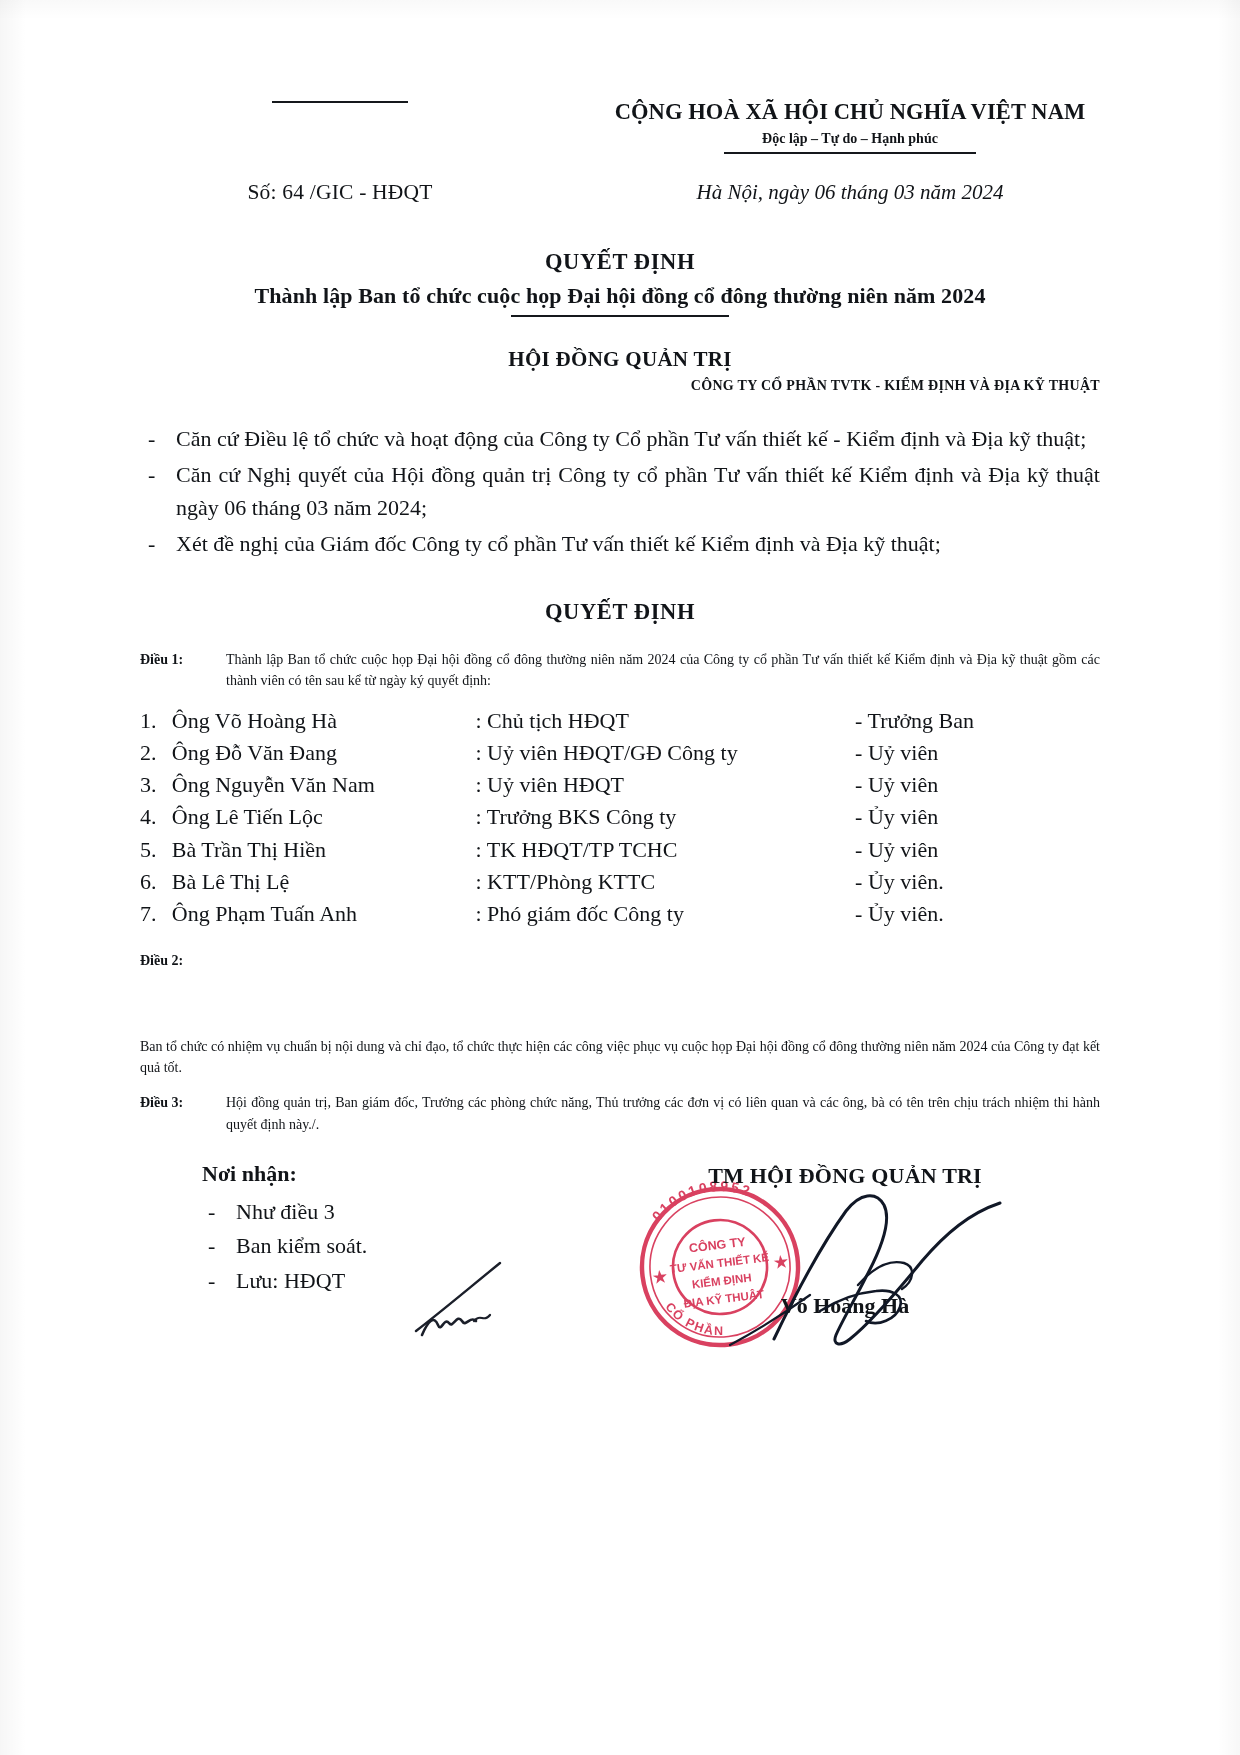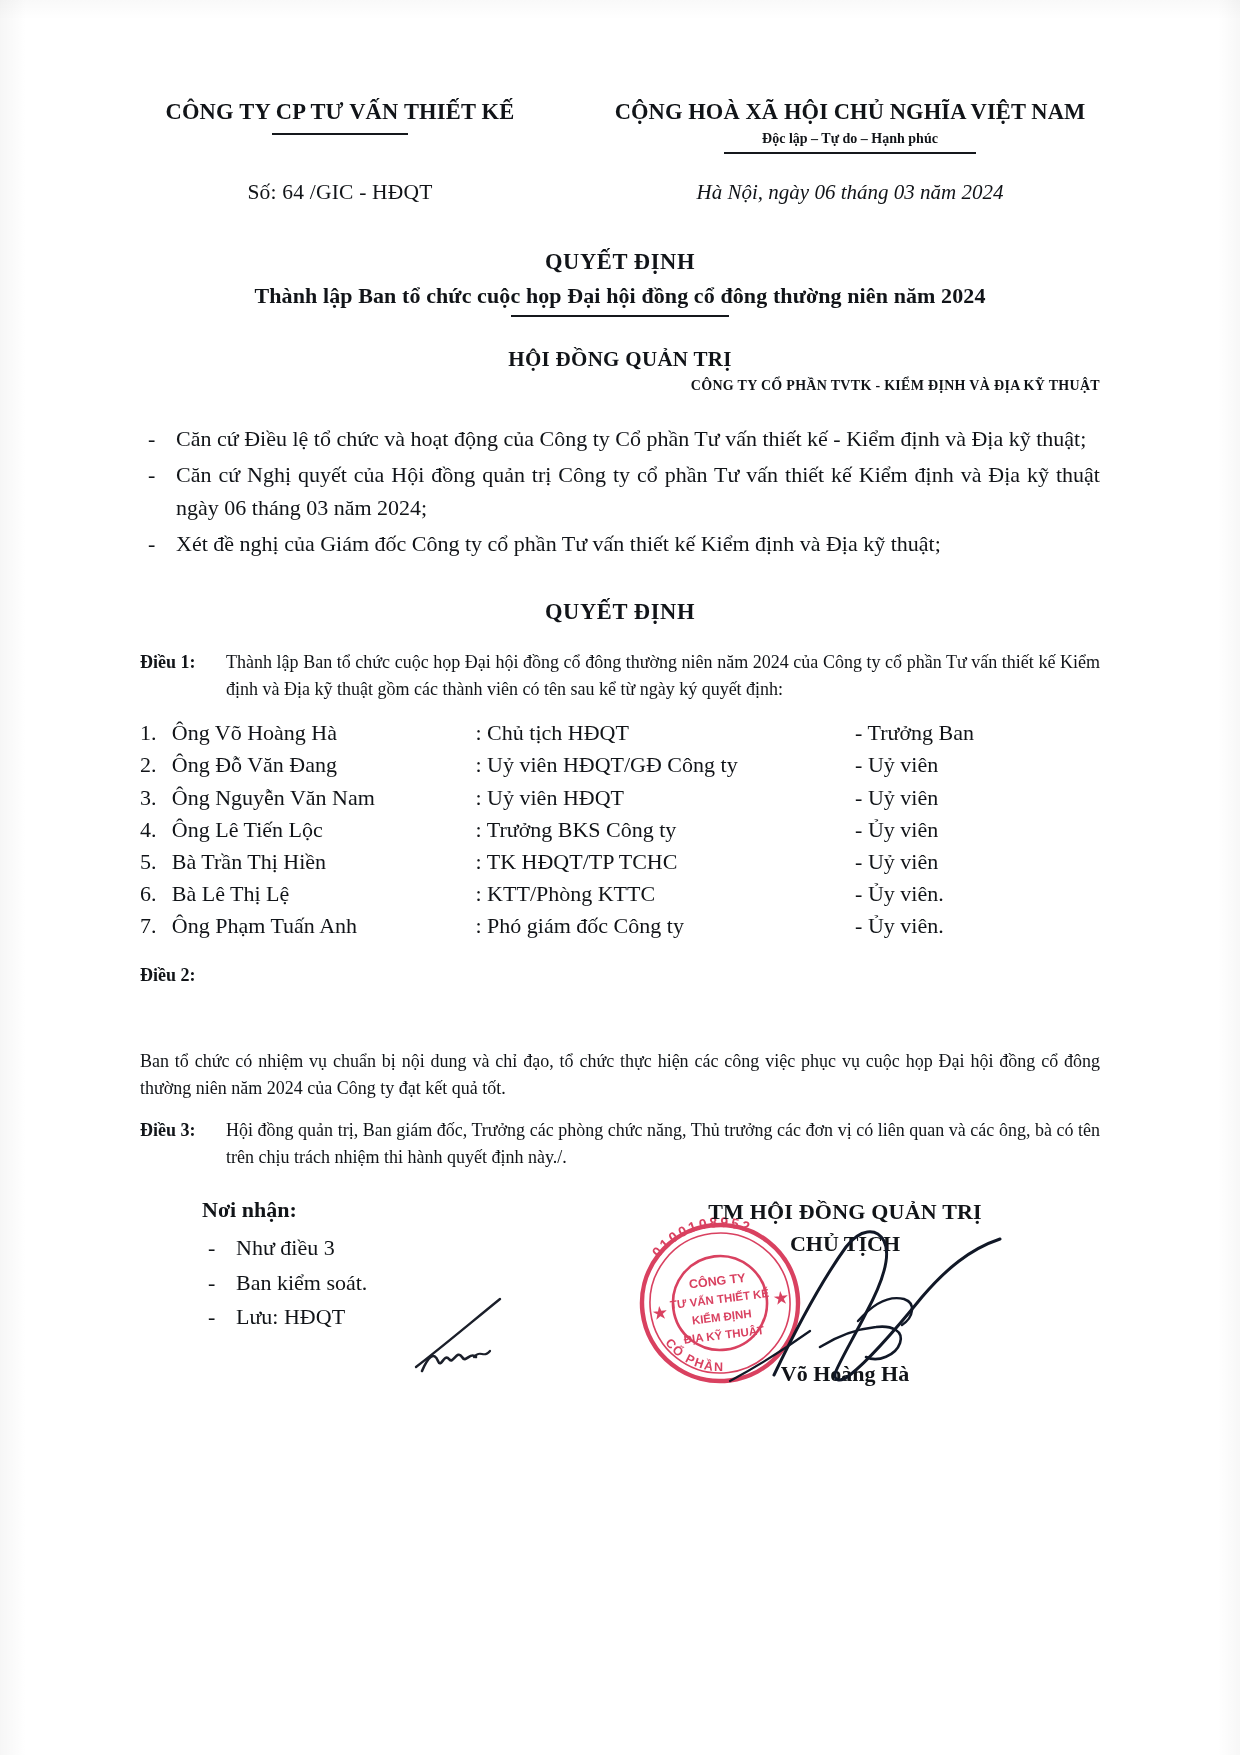--- a/index.html
+++ b/index.html
@@ -282,7 +282,6 @@
     <div class="doc-header">
       <div class="hdr-left">
         <div class="org-name">
-          <span>CÔNG TY CP TƯ VẤN THIẾT KẾ</span>
         </div>
         <div class="rule-short"></div>
       </div>

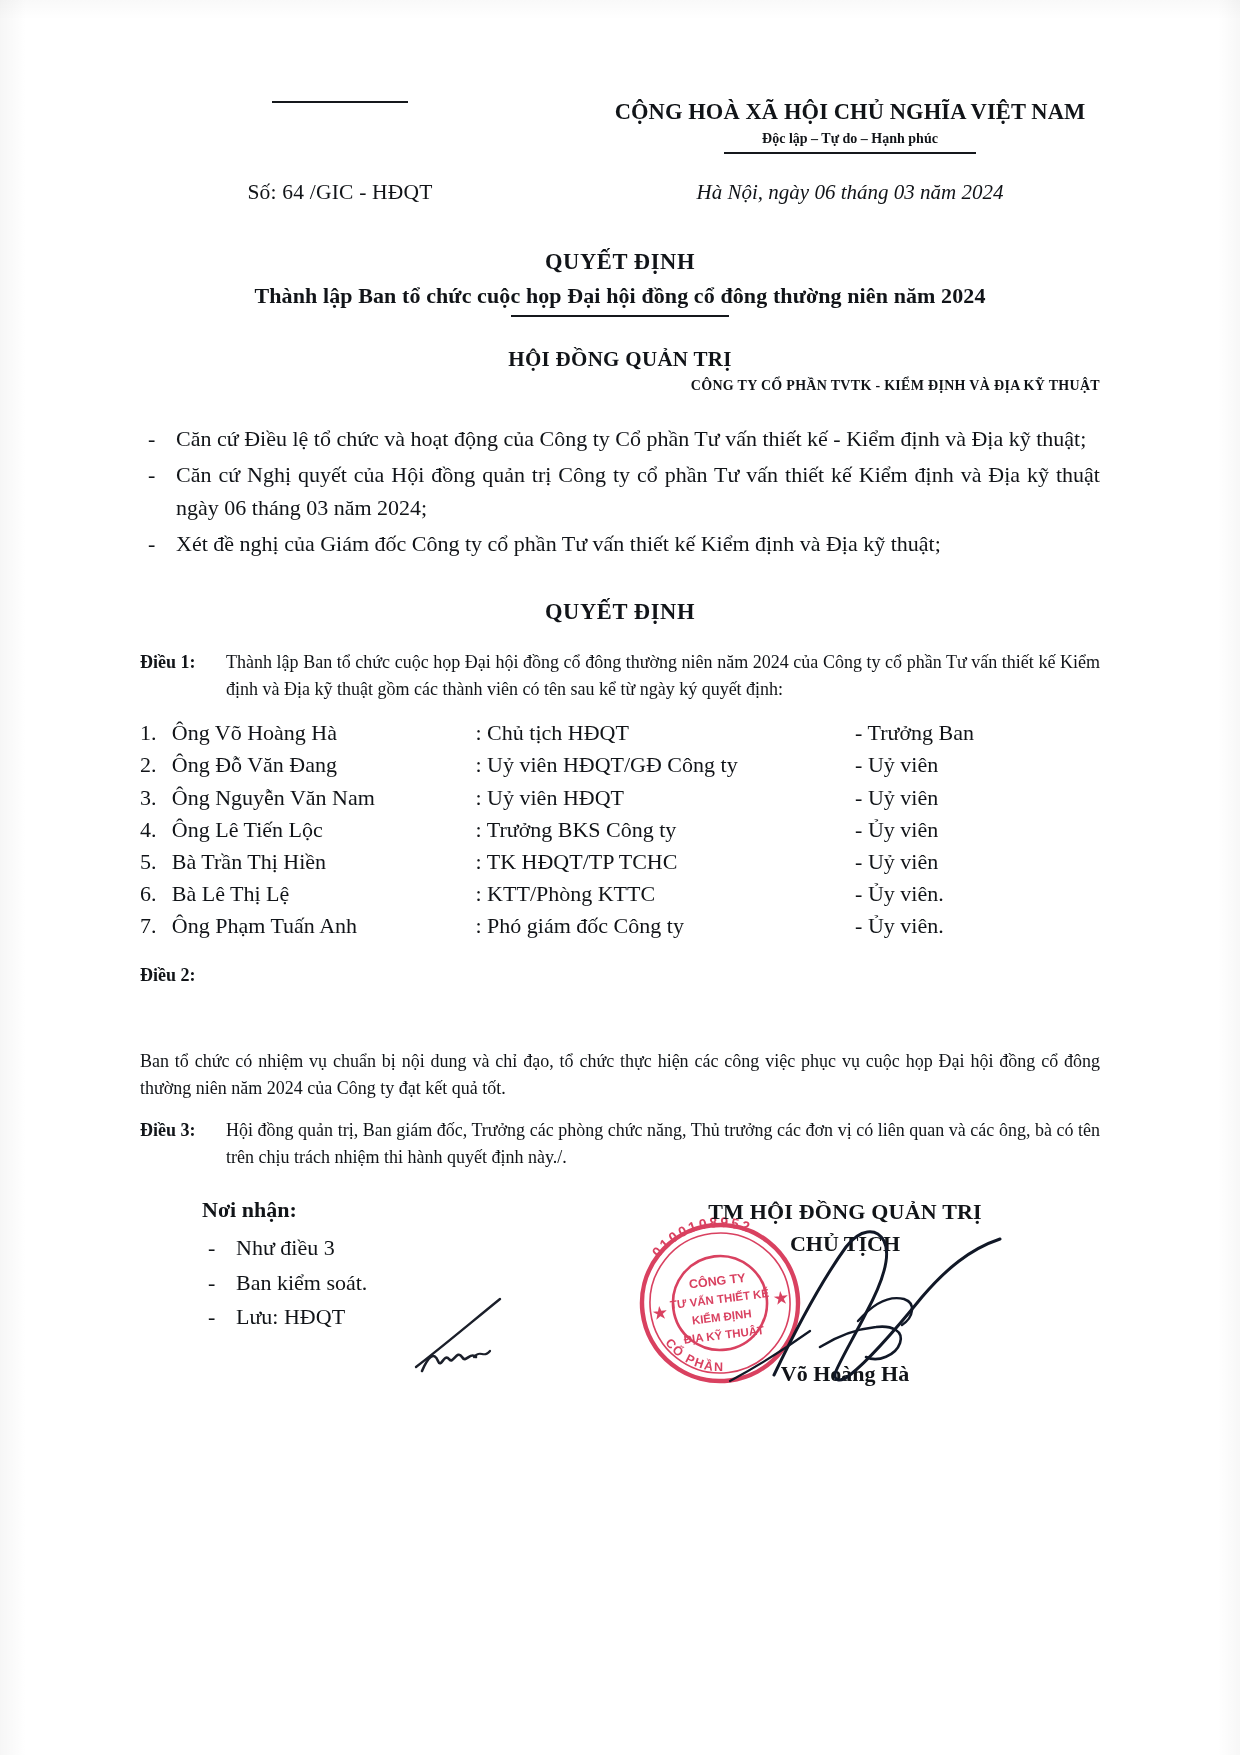--- a/index.html
+++ b/index.html
@@ -160,7 +160,7 @@
   
   .article {
     display: flex;
-    font-size: 18px;
+    font-size: 14px;
     line-height: 1.52;
     margin-bottom: 14px;
   }

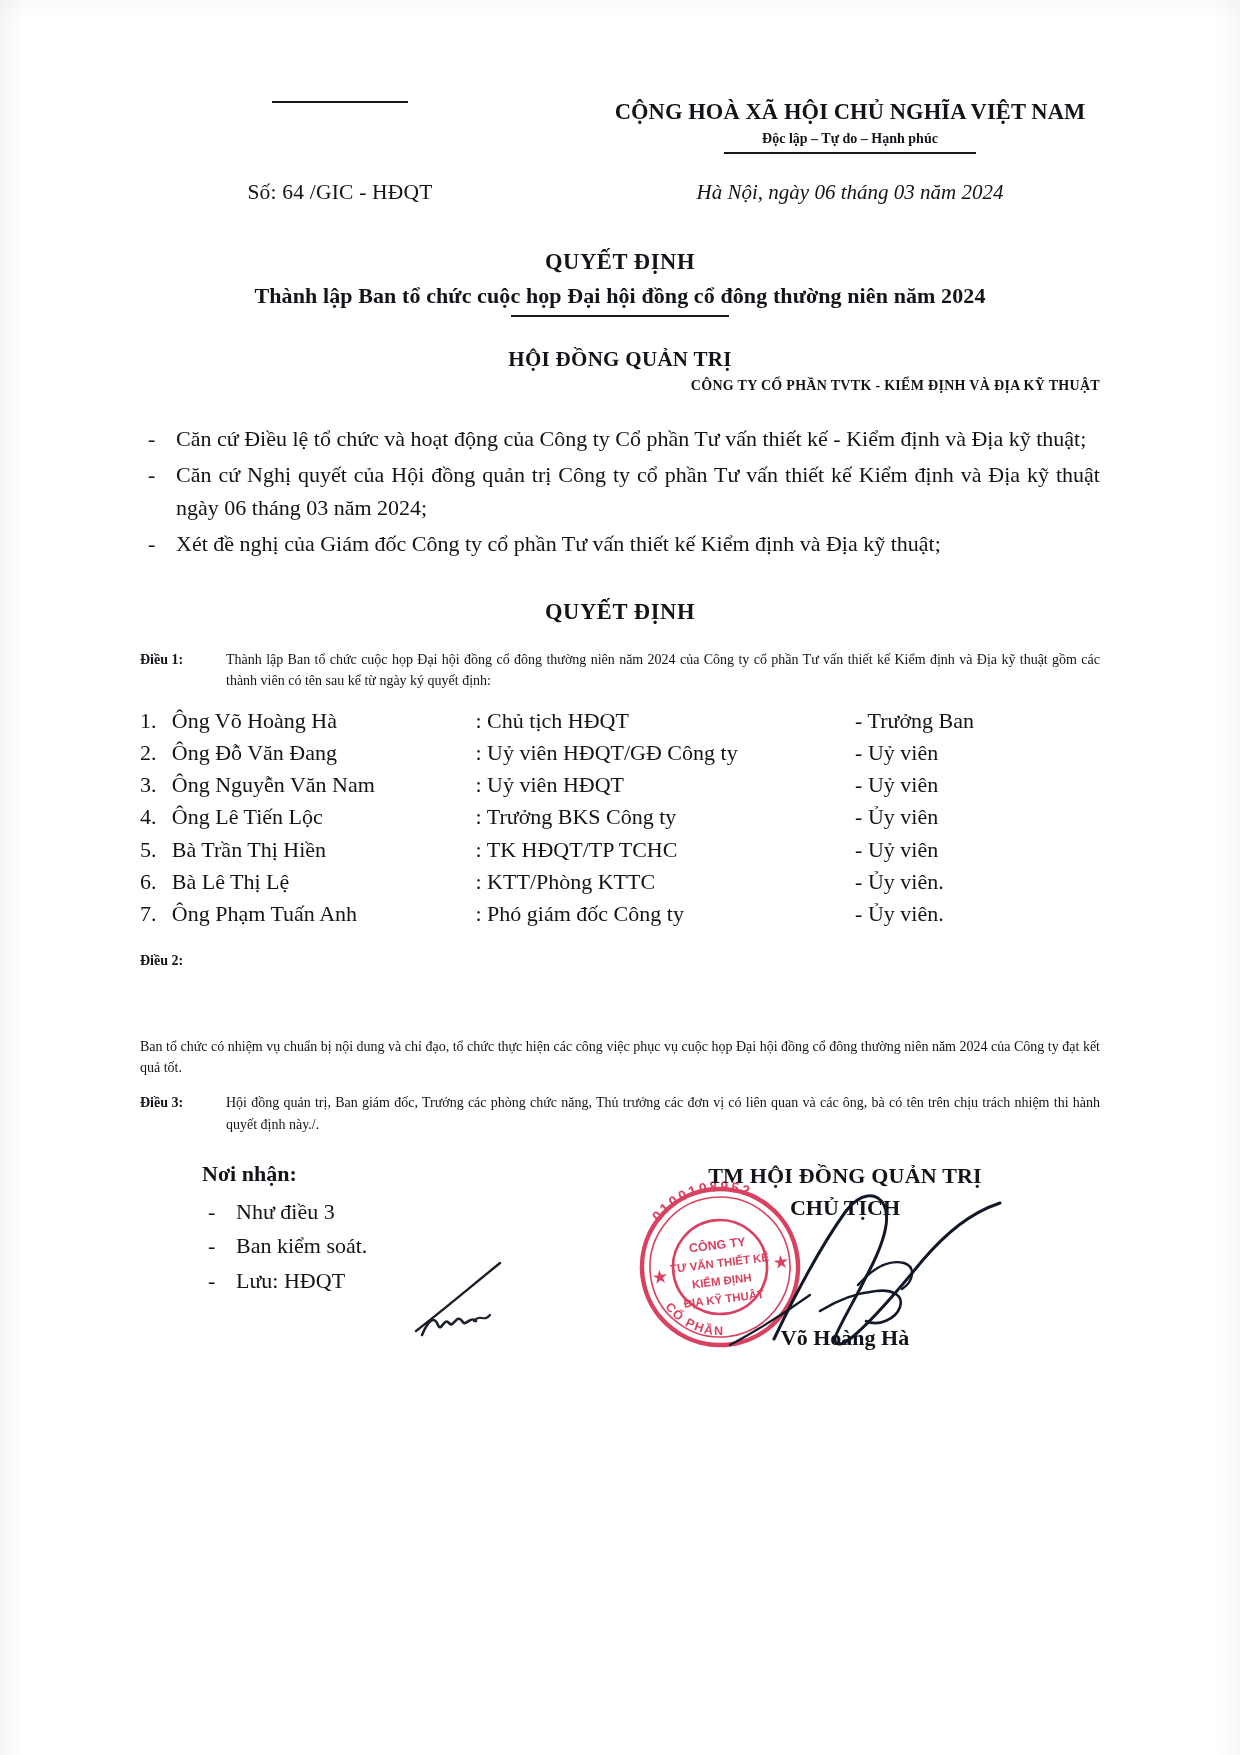--- a/index.html
+++ b/index.html
@@ -450,7 +450,6 @@
         </svg>
 
         <div class="sig-head">TM HỘI ĐỒNG QUẢN TRỊ</div>
-        <div class="sig-role">CHỦ TỊCH</div>
         <div class="sig-name">Võ Hoàng Hà</div>
       </div>
     </div>

